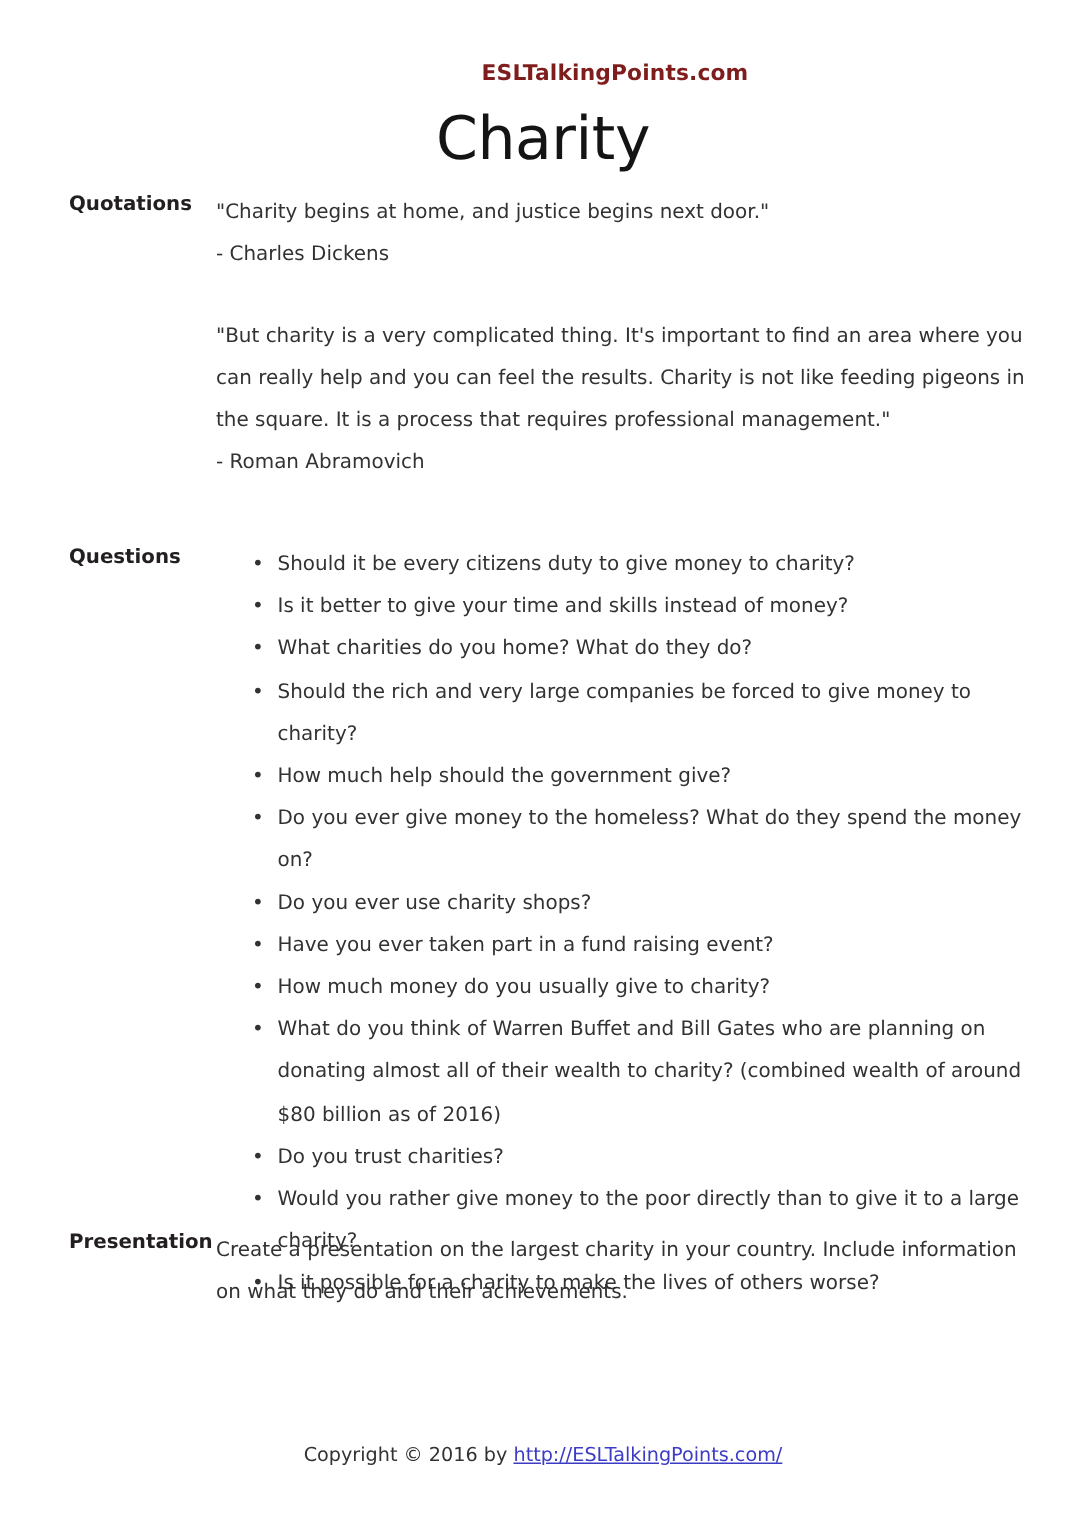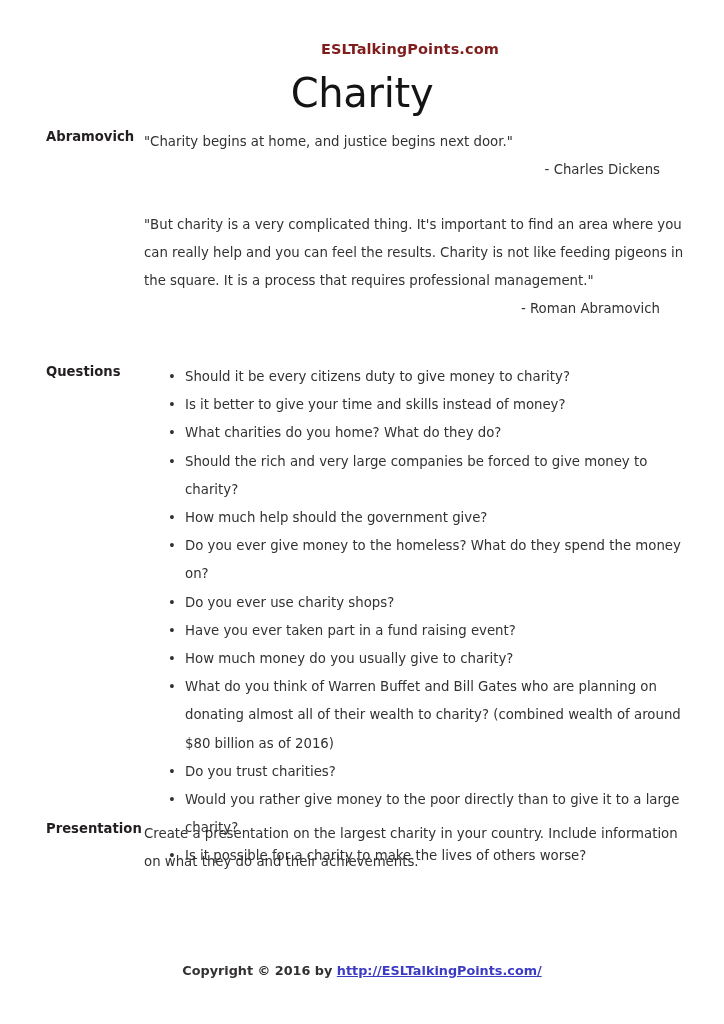--- a/index.html
+++ b/index.html
@@ -144,7 +144,7 @@
   <div class="doc-title">Charity</div>
 
   <div class="section" id="quotations">
-    <div class="section-label">Abramovich</div>
+    <div class="section-label">Quotations</div>
     <div class="section-body">
       <div class="quote-block">
         <div class="quote-text">"Charity begins at home, and justice begins next door."</div>

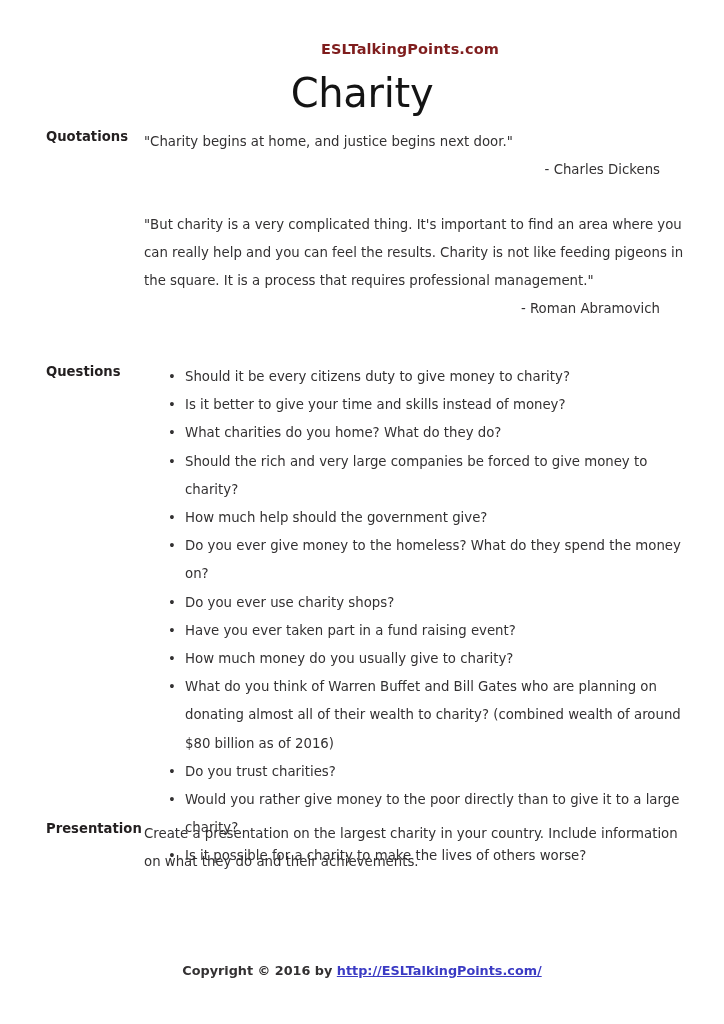--- a/index.html
+++ b/index.html
@@ -82,7 +82,6 @@
     line-height: 28px;
     color: #333132;
     width: 516px;
-    text-align: right;
   }
   .quote-gap { height: 27px; }
 

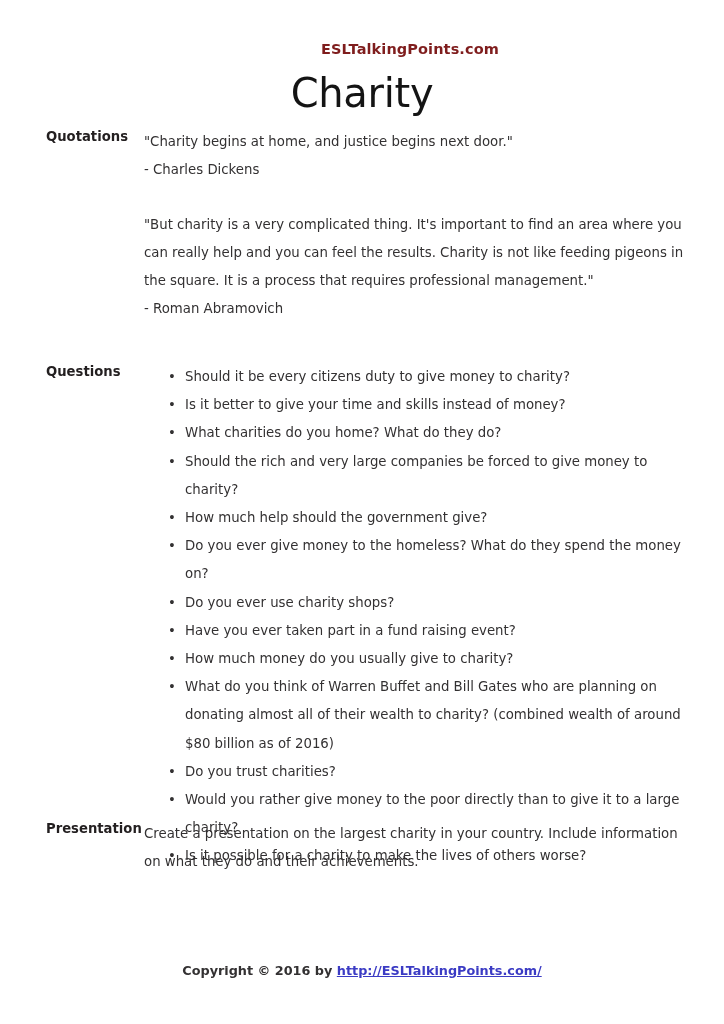--- a/index.html
+++ b/index.html
@@ -126,7 +126,6 @@
     text-align: center;
     font-size: 12.8px;
     color: #333132;
-    font-weight: bold;
   }
   .footer a.footer-link {
     color: #3b3bc4;

